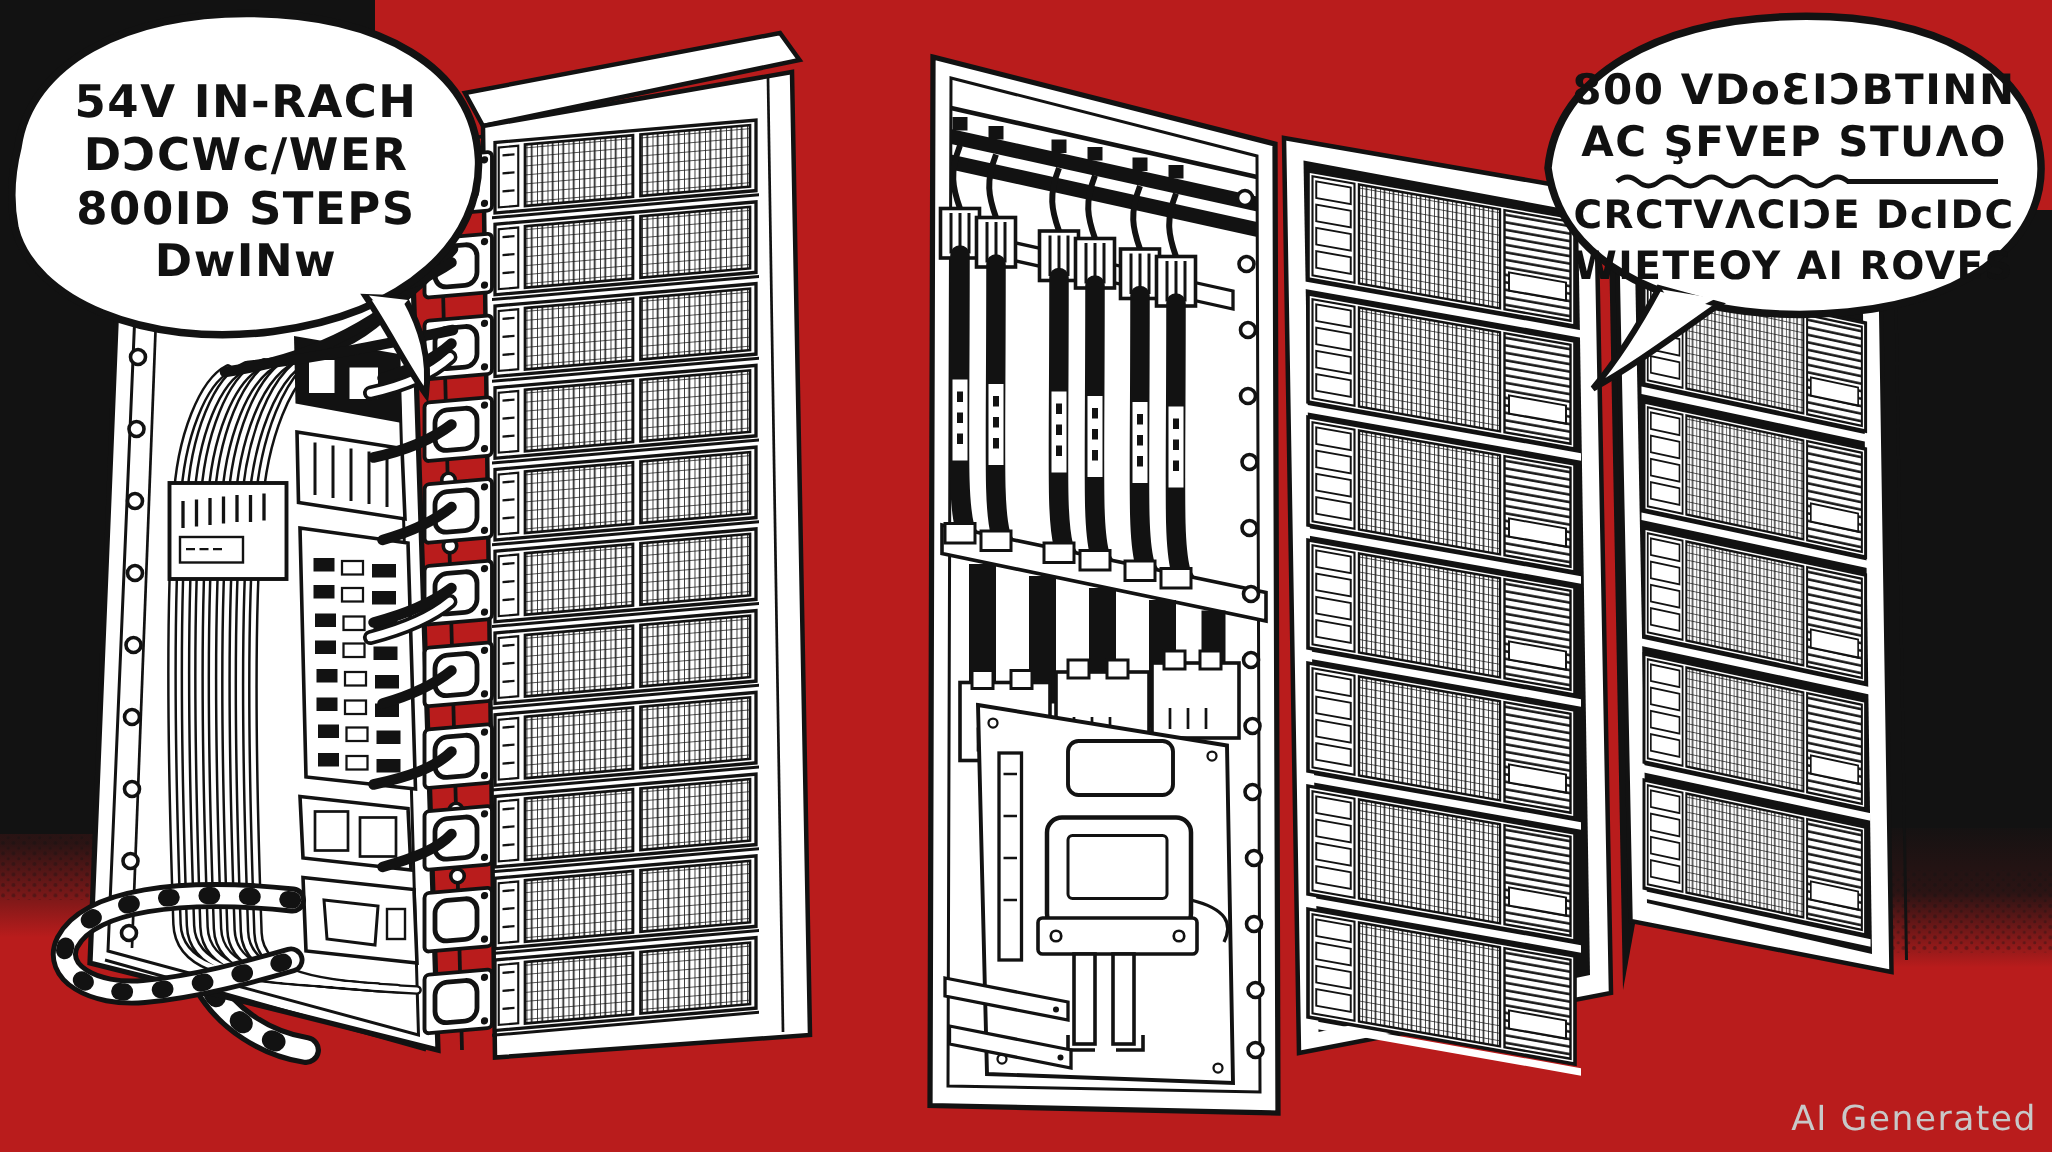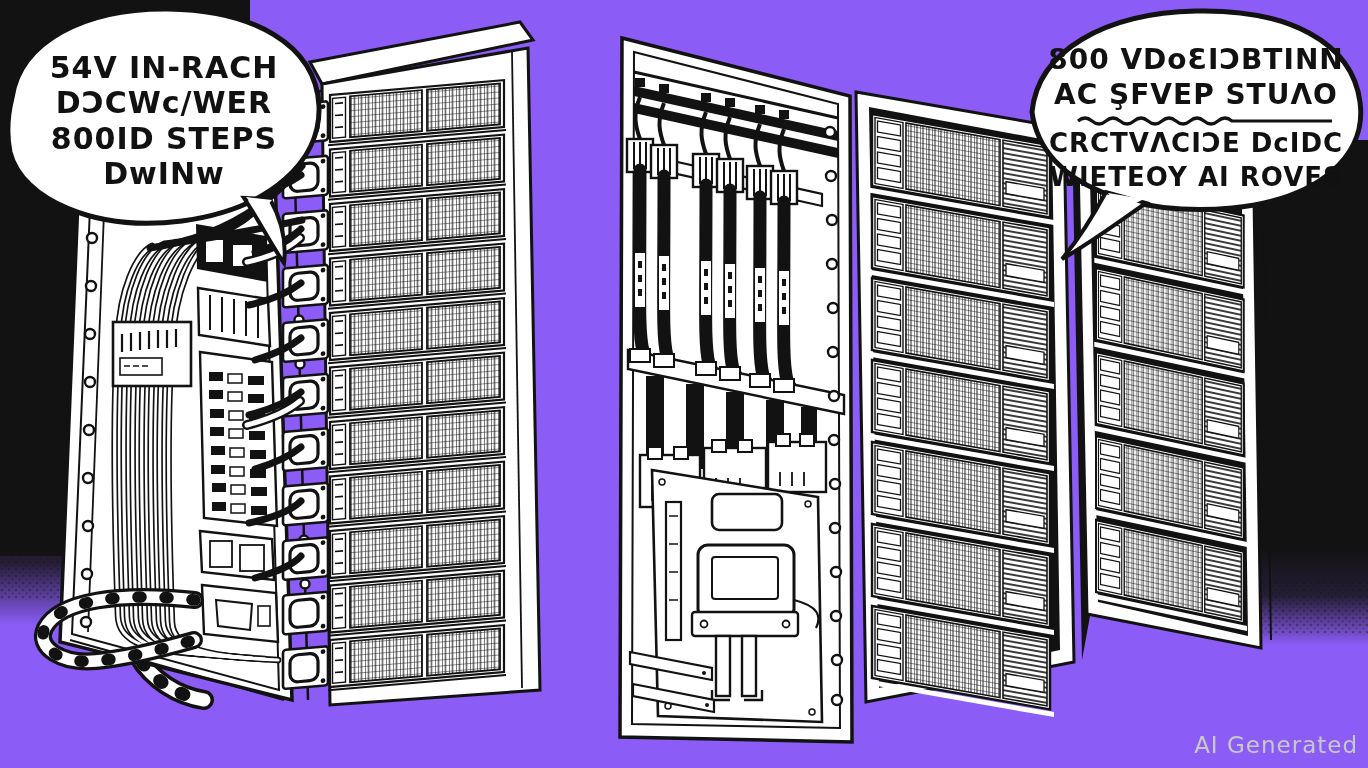--- a/index.html
+++ b/index.html
@@ -3,7 +3,7 @@
 <meta charset="utf-8">
 <style>
   html,body{margin:0;padding:0;background:#ffffff;width:1368px;height:768px;overflow:hidden;}
-  .stage{position:relative;width:1368px;height:768px;background:#8b5cf6;}
+  .stage{position:relative;width:1368px;height:768px;background:#b91c1c;}
   svg{display:block}
   text{font-family:"DejaVu Sans","Liberation Sans",sans-serif;}
   .bubble-line{font-weight:bold;fill:#111;letter-spacing:1px;}

